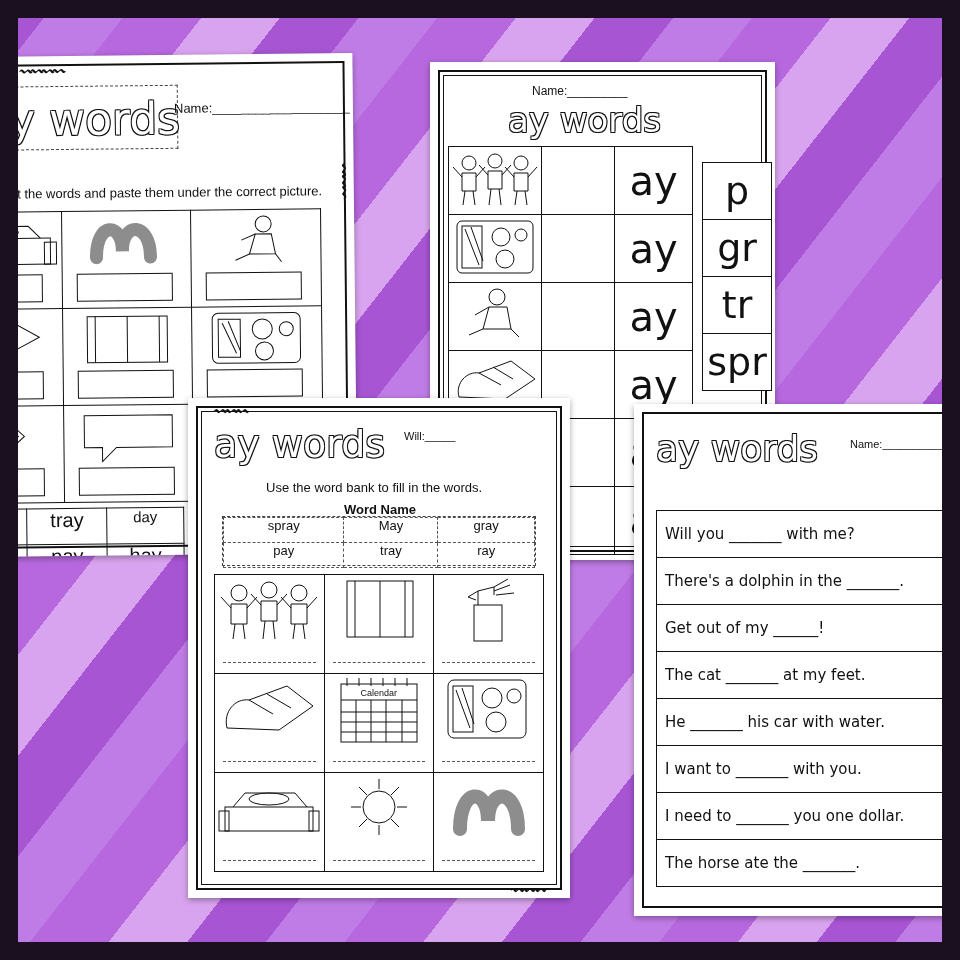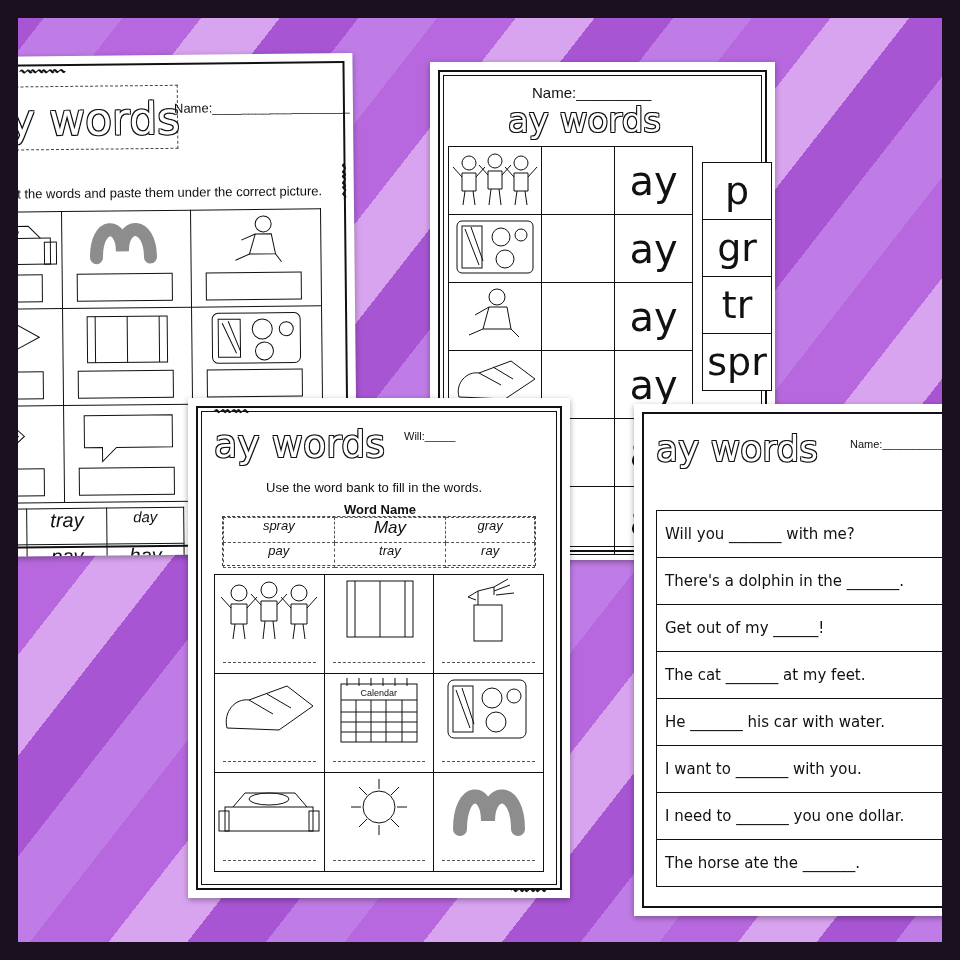--- a/index.html
+++ b/index.html
@@ -240,7 +240,7 @@
     <div class="inner-border"></div>
     <div class="inner-border2"></div>
 
-    <div class="name-line" style="position:absolute;left:102px;top:22px;font-size:15px;">Name:_________</div>
+    <div class="name-line" style="position:absolute;left:102px;top:22px;font-size:12px;">Name:_________</div>
 
     <div class="title-outline" style="position:absolute;left:78px;top:38px;font-size:34px;">ay words</div>
 

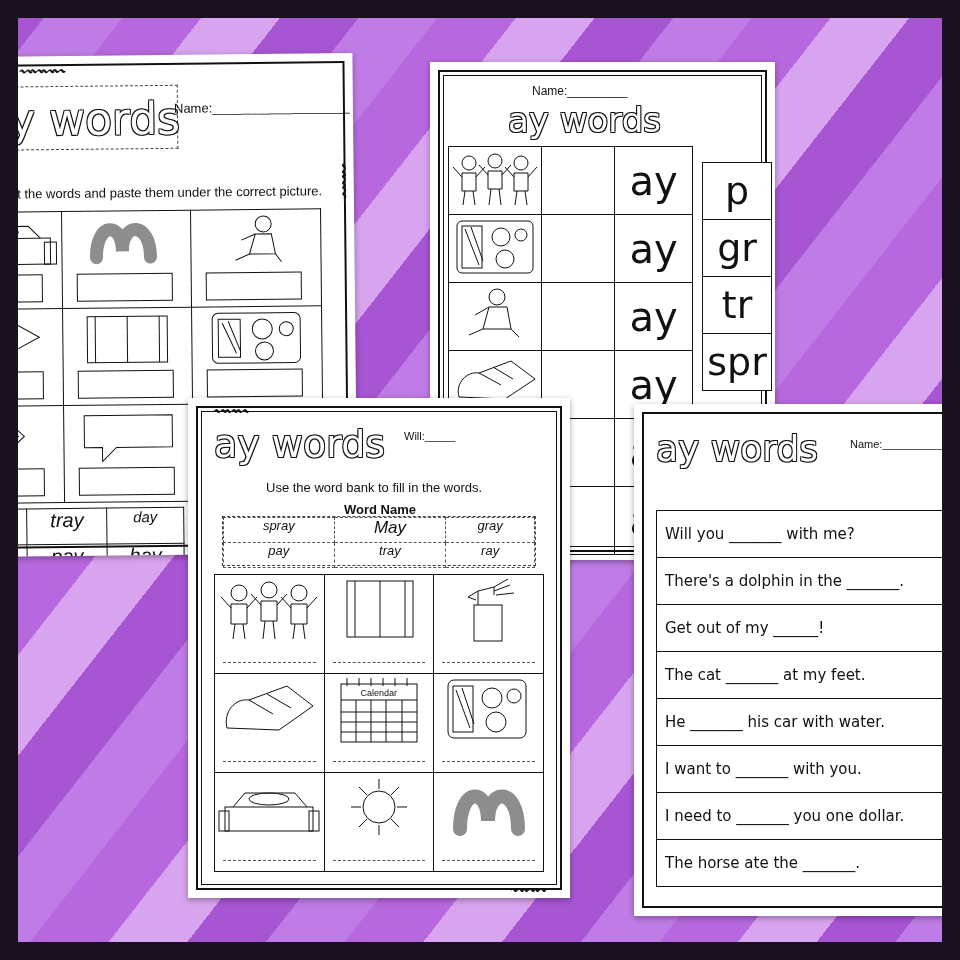--- a/index.html
+++ b/index.html
@@ -62,7 +62,7 @@
   .gridtable td{border:1px solid #111;padding:0;vertical-align:top;}
   .wordcell{
     font-family:"Liberation Sans", sans-serif;
-    text-align:center;color:#111;font-style:italic;
+    text-align:center;color:#111;
   }
   .sentence{
     font-family:"DejaVu Sans", sans-serif;

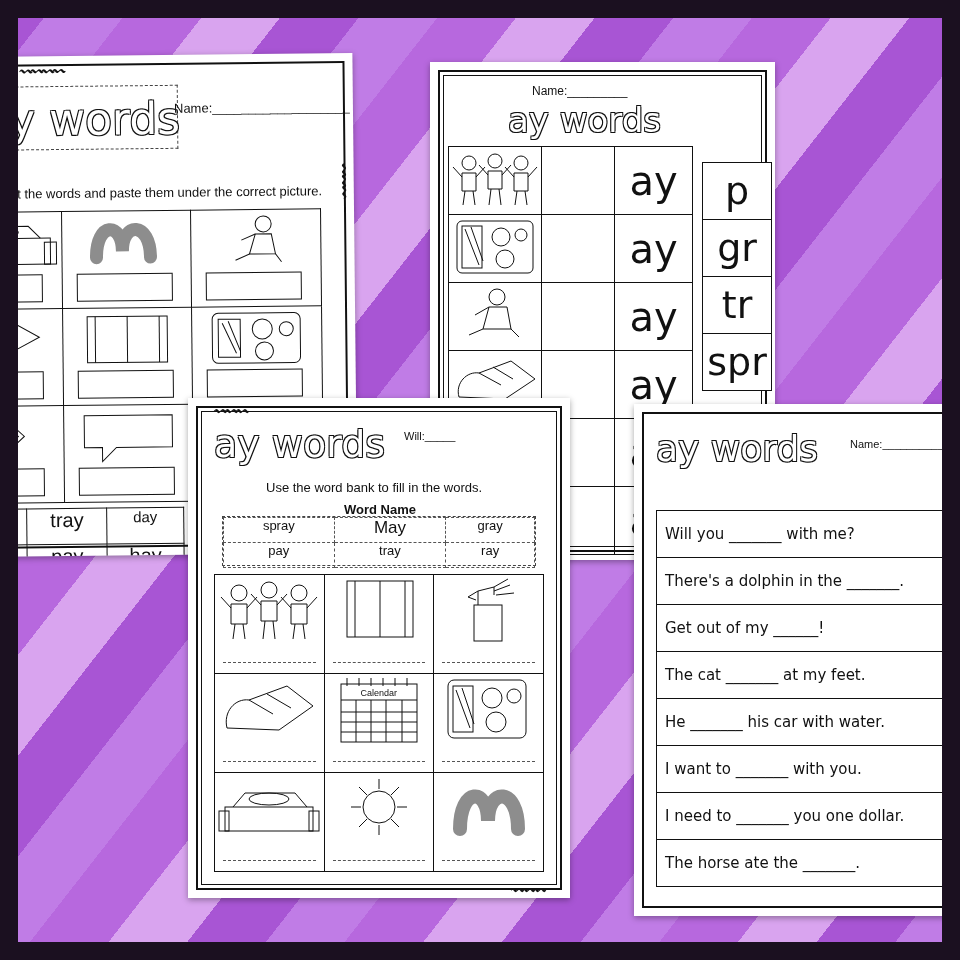--- a/index.html
+++ b/index.html
@@ -379,7 +379,7 @@
         <tbody>
             <tr>
           <td class="wordcell" style="height:24px;font-size:13px;border:1px dashed #555;">spray</td>
-          <td class="wordcell" style="font-size:17px;border:1px dashed #555;">May</td>
+          <td class="wordcell" style="font-size:13px;border:1px dashed #555;">May</td>
           <td class="wordcell" style="font-size:13px;border:1px dashed #555;">gray</td>
         </tr>
         <tr>

